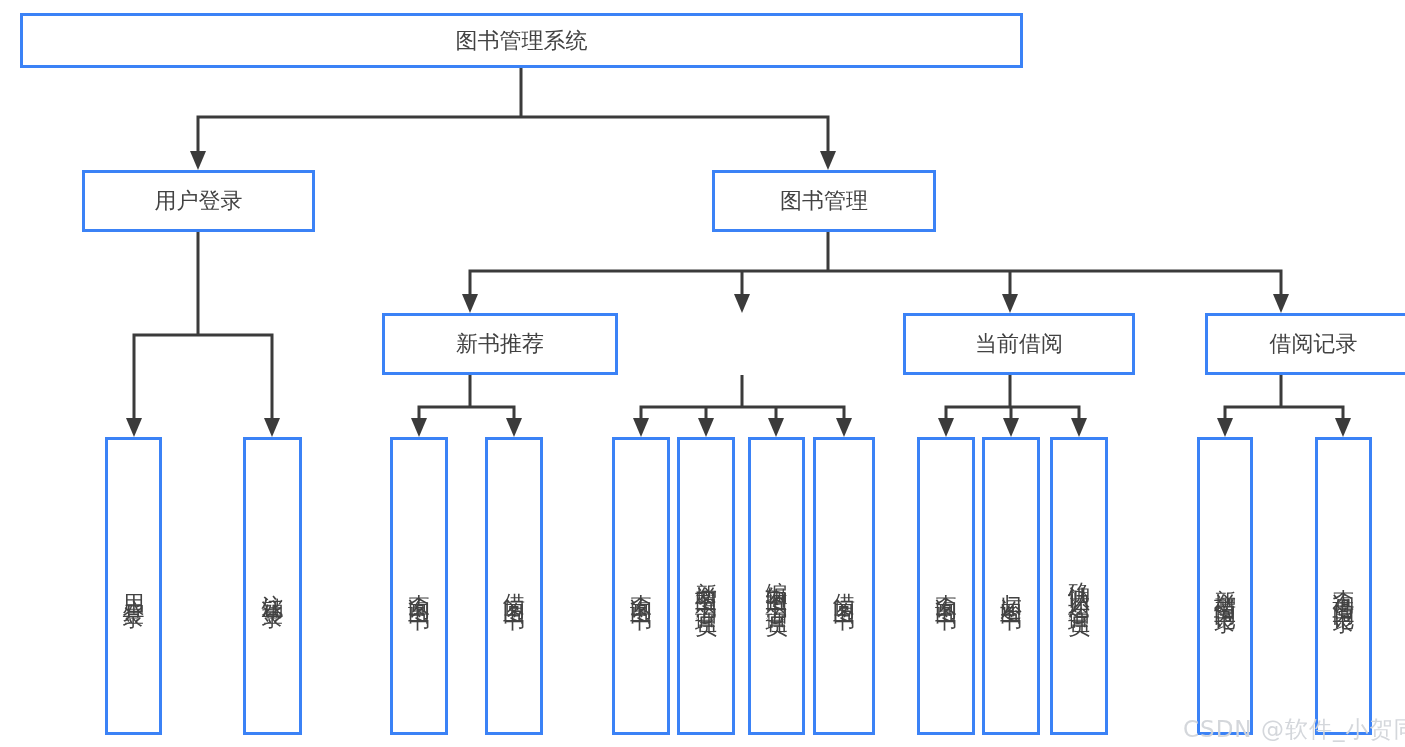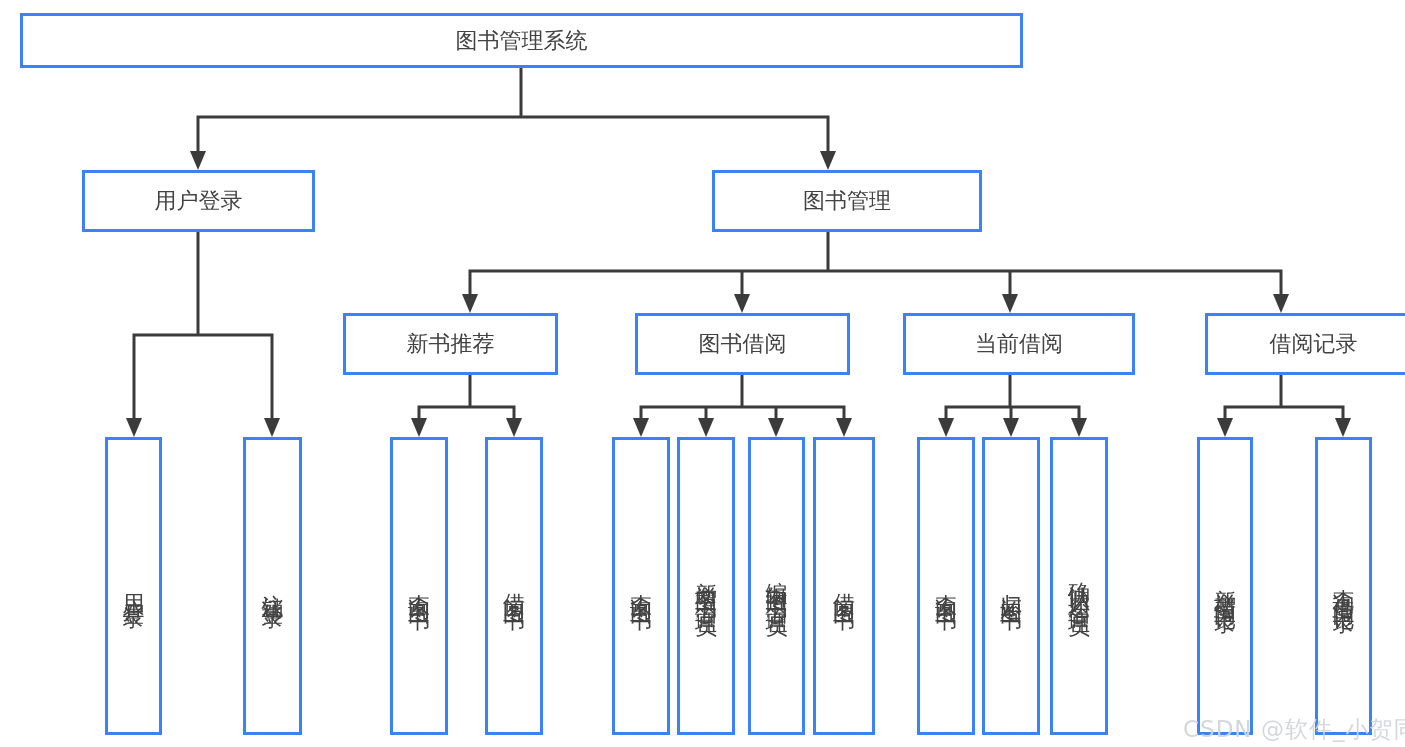--- a/index.html
+++ b/index.html
@@ -90,7 +90,7 @@
   <div class="box" style="left:82px;top:170px;width:233px;height:62px">
     <span>用户登录</span>
   </div>
-  <div class="box" style="left:712px;top:170px;width:270px;height:62px">
+  <div class="box" style="left:712px;top:170px;width:224px;height:62px">
     <span>图书管理</span>
   </div>
 

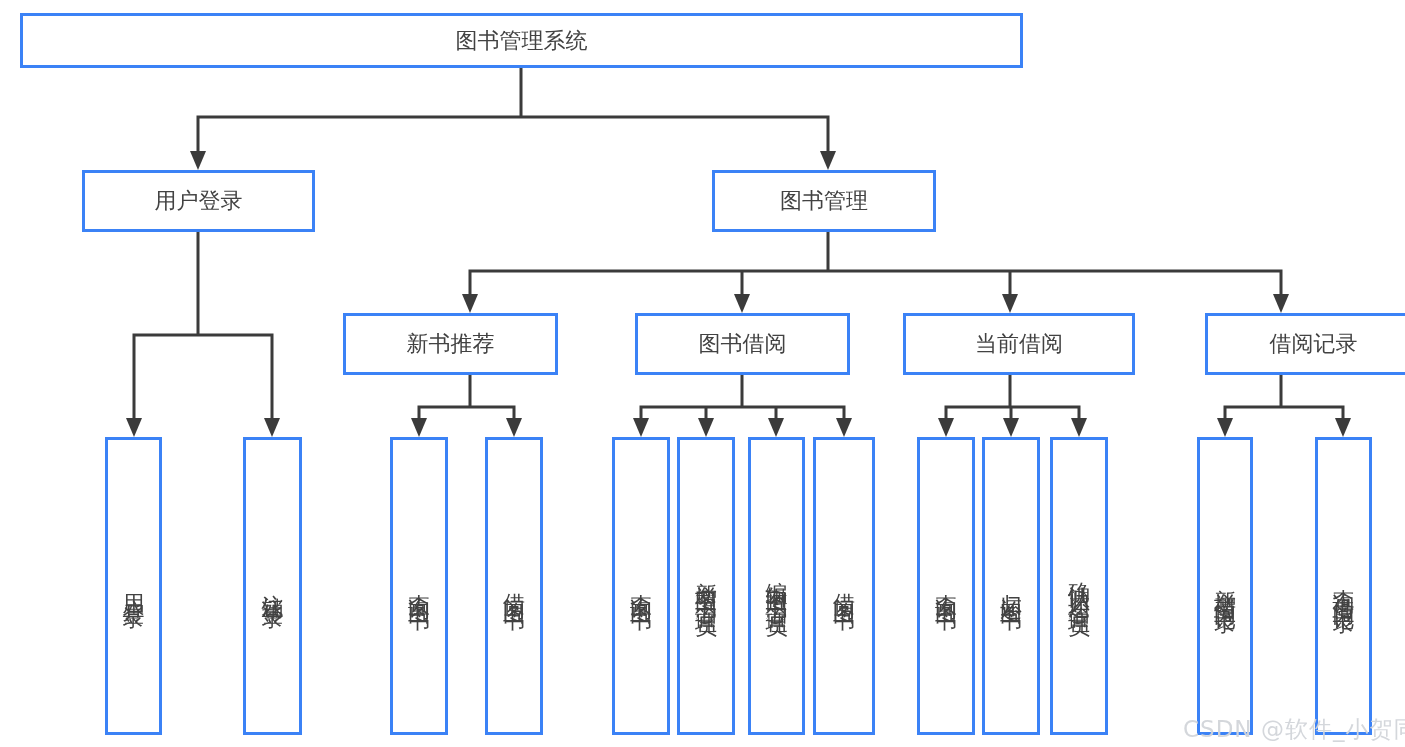--- a/index.html
+++ b/index.html
@@ -94,7 +94,7 @@
     <span>图书管理</span>
   </div>
 
-  <div class="box" style="left:343px;top:313px;width:215px;height:62px">
+  <div class="box" style="left:382px;top:313px;width:236px;height:62px">
     <span>新书推荐</span>
   </div>
   <div class="box" style="left:635px;top:313px;width:215px;height:62px">

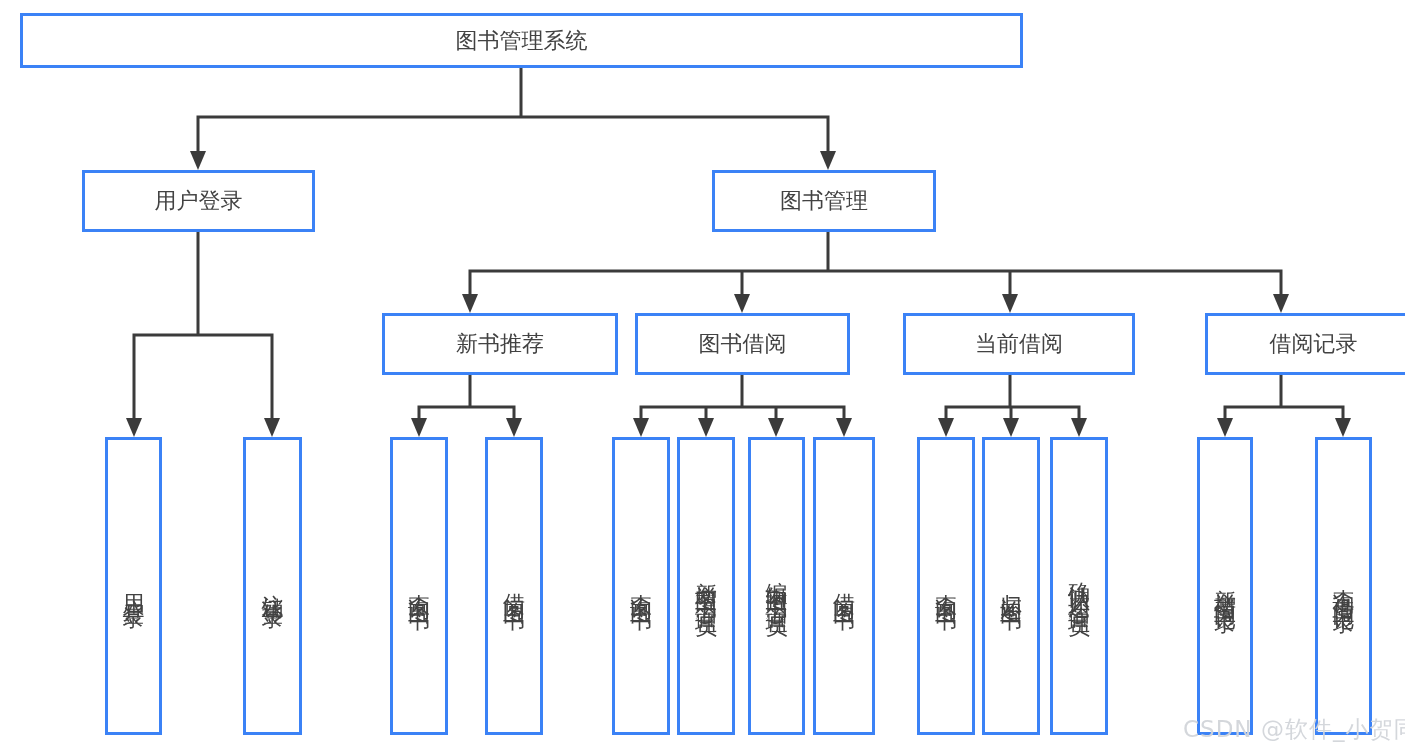--- a/index.html
+++ b/index.html
@@ -97,9 +97,6 @@
   <div class="box" style="left:382px;top:313px;width:236px;height:62px">
     <span>新书推荐</span>
   </div>
-  <div class="box" style="left:635px;top:313px;width:215px;height:62px">
-    <span>图书借阅</span>
-  </div>
   <div class="box" style="left:903px;top:313px;width:232px;height:62px">
     <span>当前借阅</span>
   </div>

